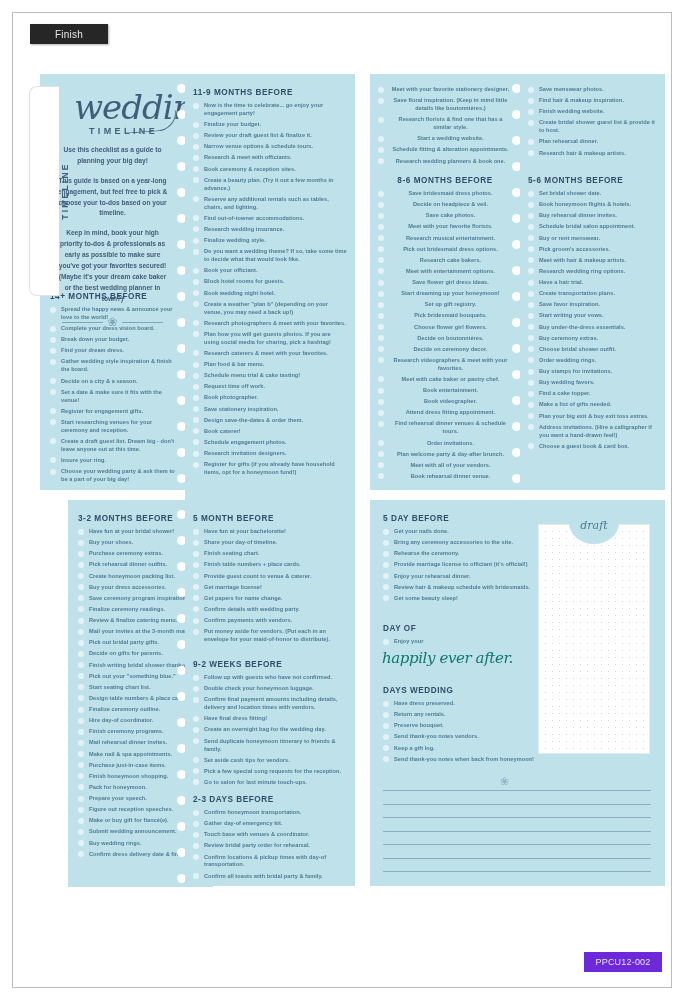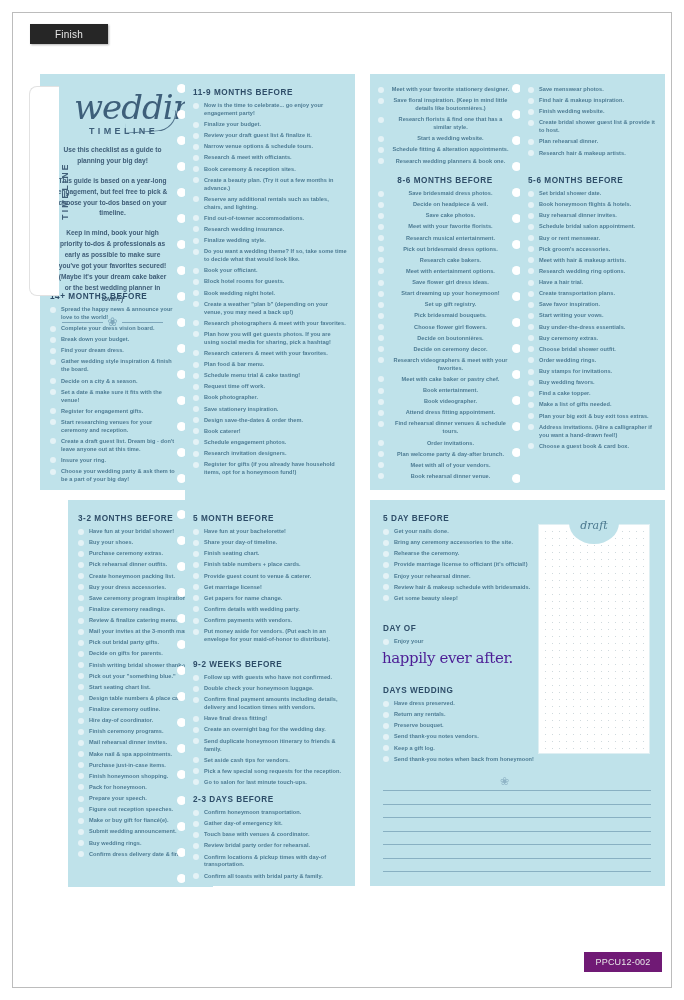--- a/index.html
+++ b/index.html
@@ -151,8 +151,8 @@
 
   
   .happily {
-    font-family: "DejaVu Serif", serif; 
-    font-size: 15px; color: #4c1d95;
+    font-family: "DejaVu Serif", serif; font-style: italic;
+    font-size: 15px; color: #0f766e;
     margin: 1px 0 0 -1px; letter-spacing: -.4px;
     white-space: nowrap;
   }

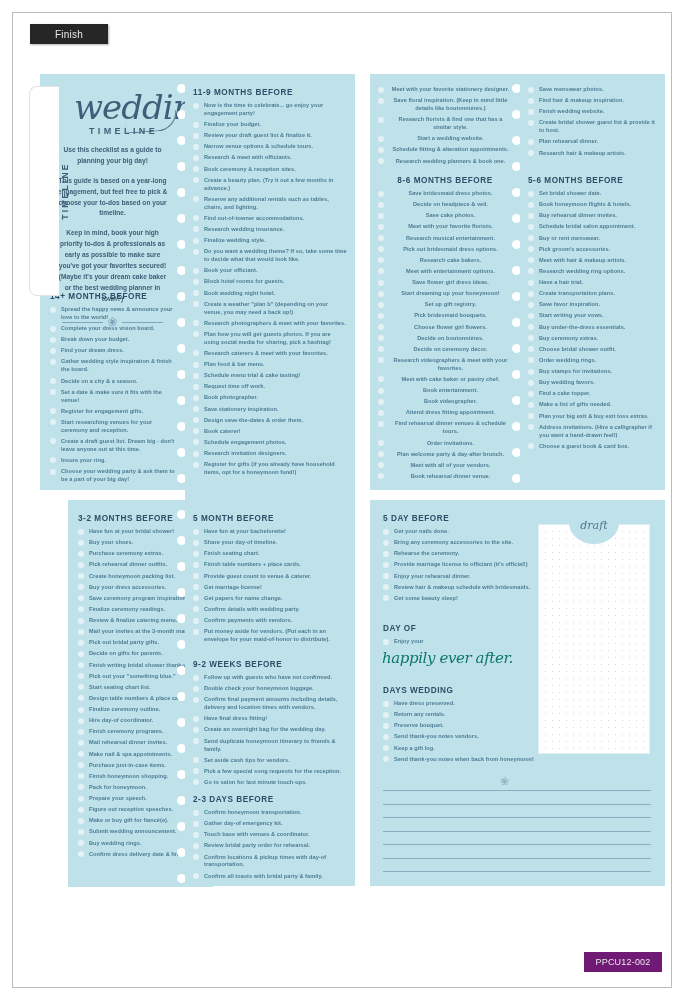--- a/index.html
+++ b/index.html
@@ -34,7 +34,7 @@
   .footer-code {
     position: absolute; left: 584px; top: 952px;
     width: 78px; height: 20px;
-    background: #701a75; color: #e8e8e8;
+    background: #6d28d9; color: #e8e8e8;
     font-size: 9px;
     display: flex; align-items: center; justify-content: center;
     letter-spacing: .2px;

